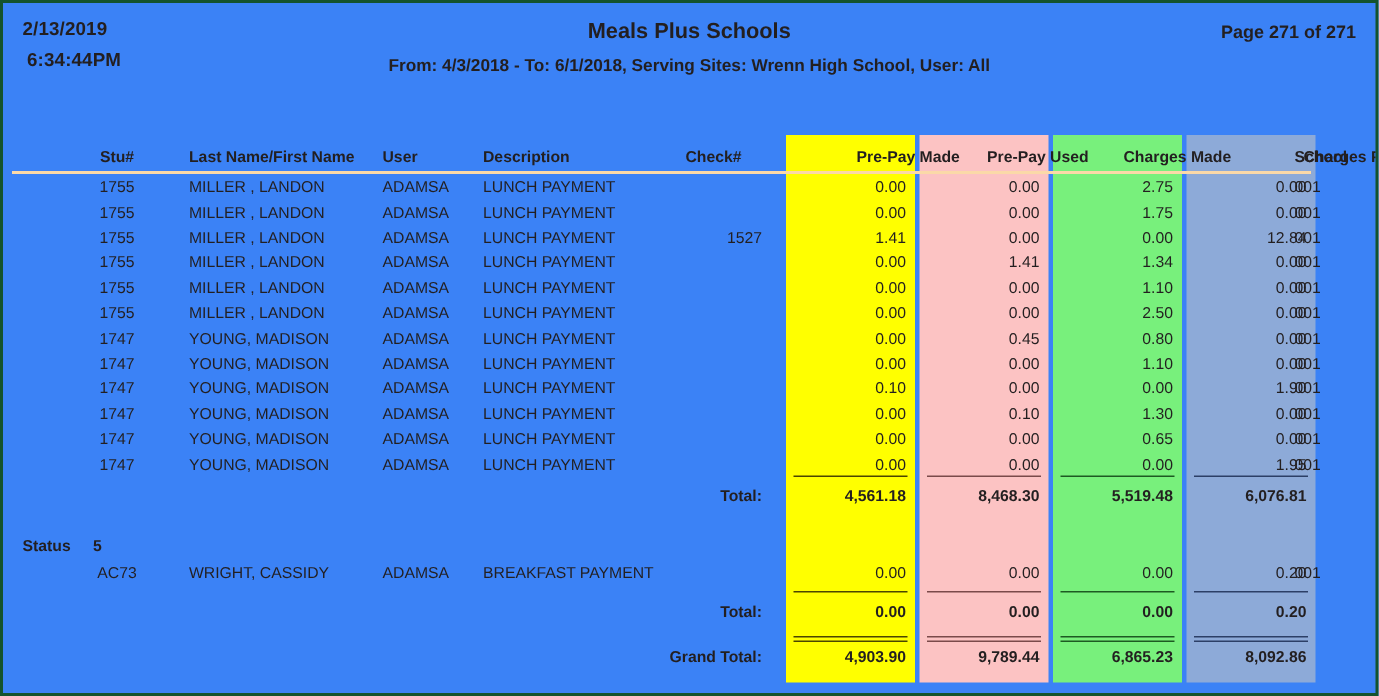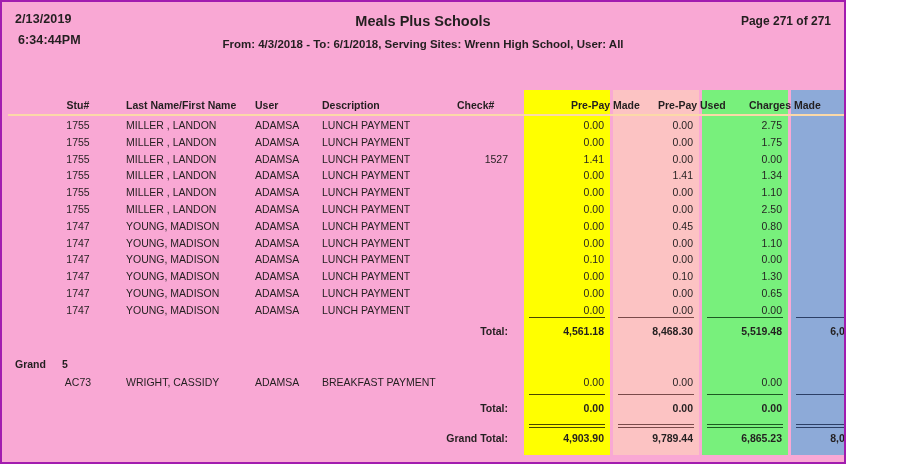--- a/index.html
+++ b/index.html
@@ -15,9 +15,9 @@
   }
   #page {
     position: relative;
-    width: 846px; height: 464px;
-    background: #f9a8d4;
-    border: 2px solid #a21caf;
+    width: 919px; height: 464px;
+    background: #3b82f6;
+    border: 2px solid #14532d;
     overflow: hidden;
   }
 

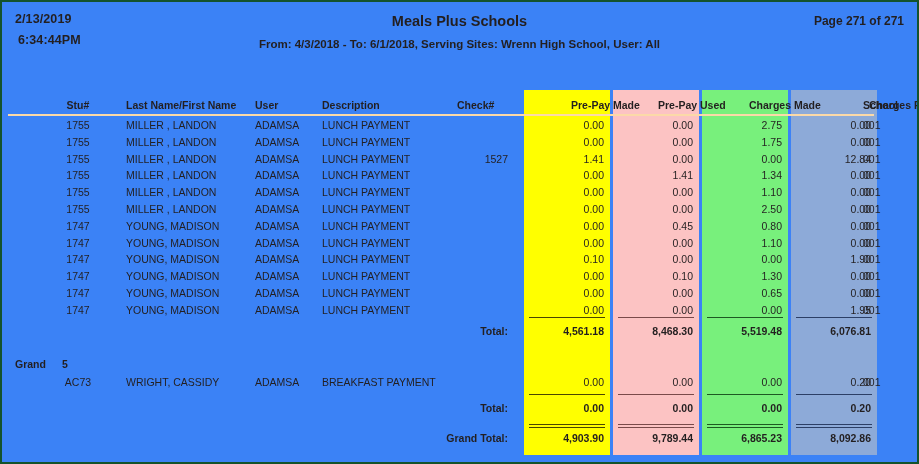--- a/index.html
+++ b/index.html
@@ -309,7 +309,7 @@
         <div class="c c-m4">6,076.81</div>
       </div>
       <div class="status-row">
-        <div class="status-lbl">Grand</div>
+        <div class="status-lbl">Status</div>
         <div class="status-val">5</div>
       </div>
       <div class="row" style="top: 372px;">

